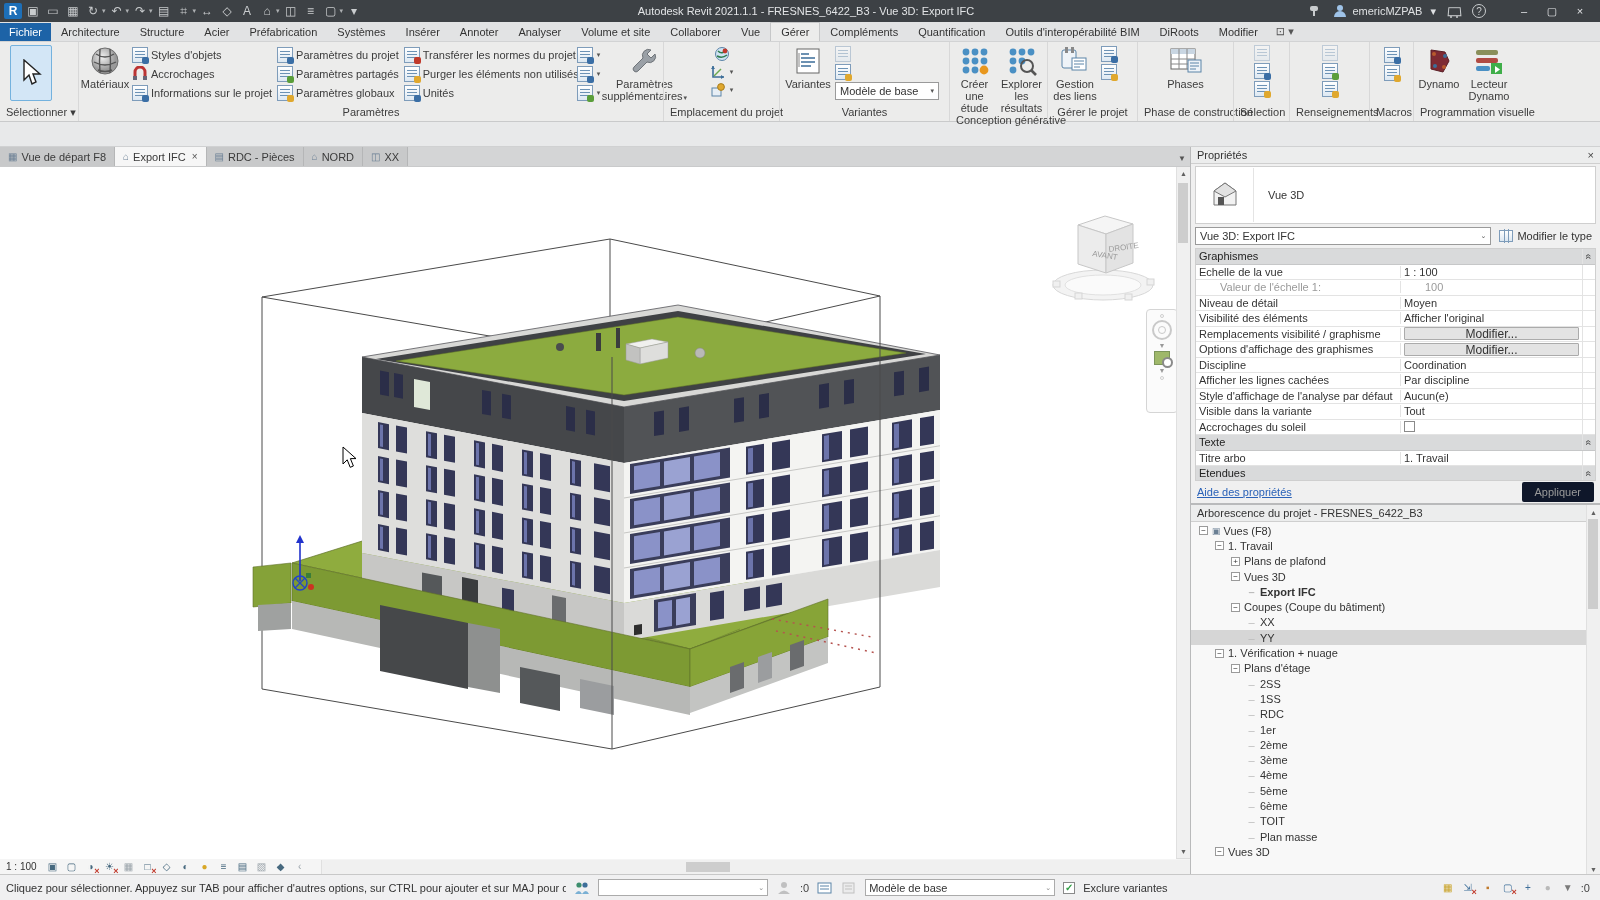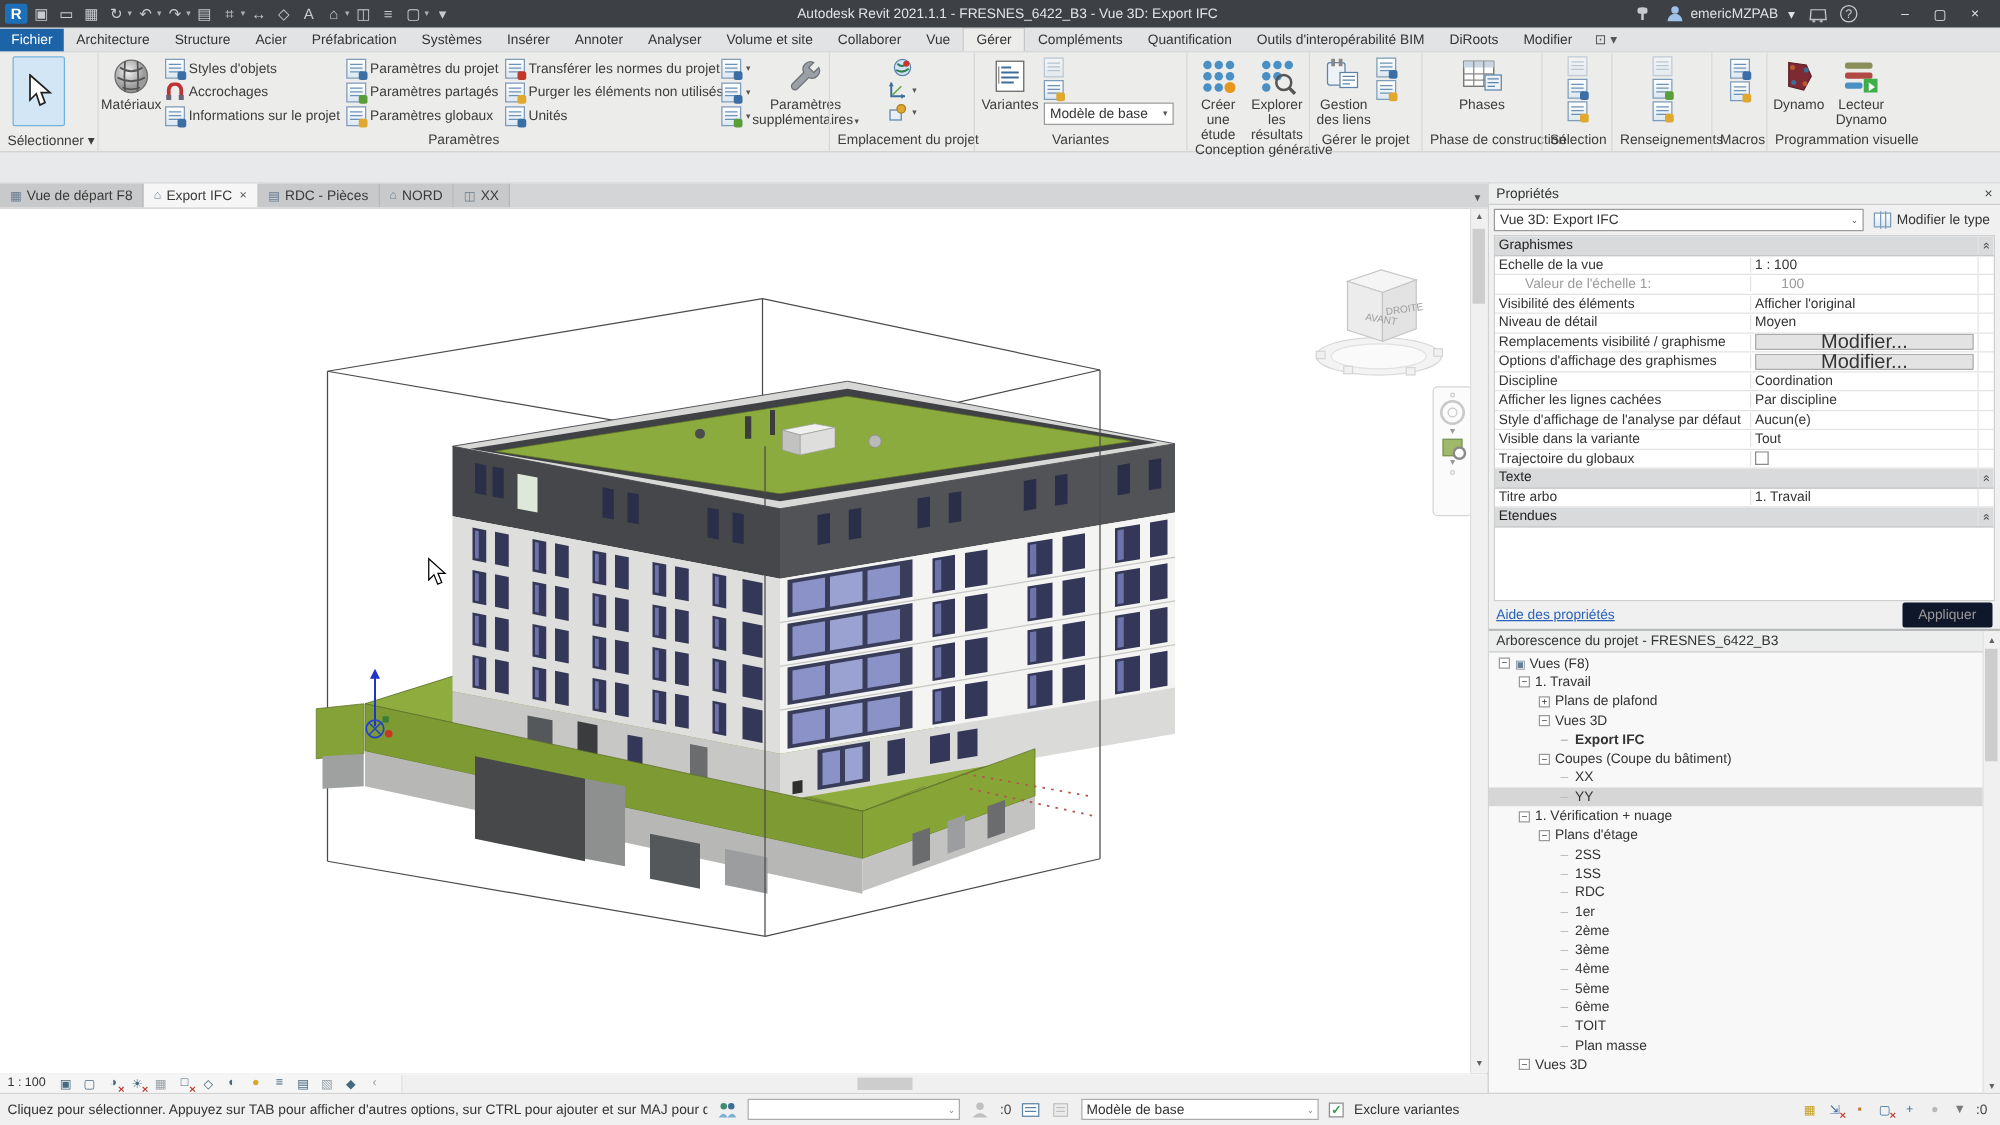--- a/index.html
+++ b/index.html
@@ -841,6 +841,16 @@
         <span>Propriétés</span>
         <span class="px">×</span>
       </div>
+      <div id="type-box">
+        <div id="type-thumb">
+          <svg width="34" height="32" viewBox="0 0 34 32">
+              <polygon points="6,12 17,4 28,12 28,26 6,26" fill="#f2f2f2" stroke="#777"></polygon>
+              <polygon points="6,12 17,4 28,12 17,18" fill="#e2e2e2" stroke="#777"></polygon>
+              <rect x="10" y="18" width="6" height="8" fill="#555"></rect>
+            </svg>
+        </div>
+        <div id="type-label">Vue 3D</div>
+      </div>
       <div id="selector-row">
         <div class="combo" id="type-selector">
           <span>Vue 3D: Export IFC</span>

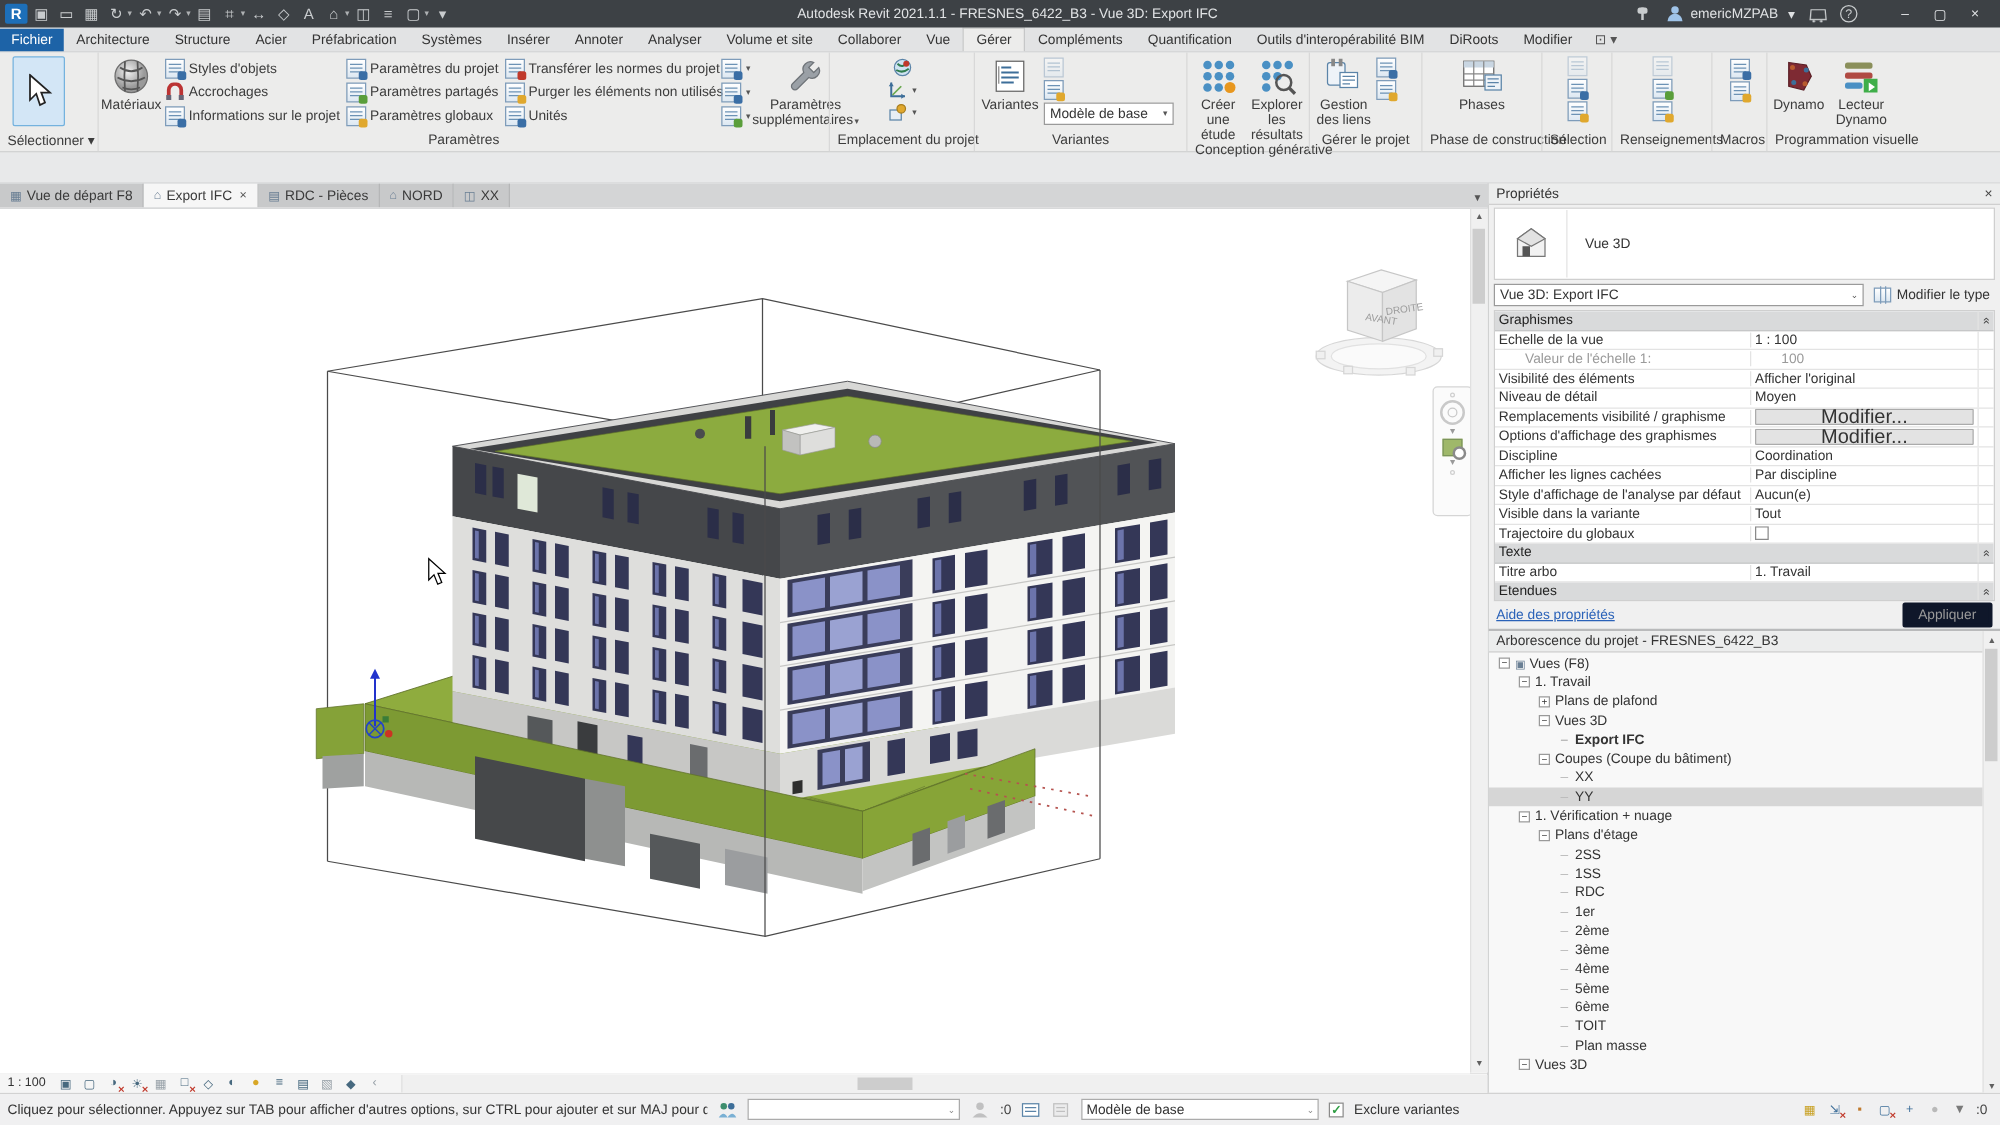--- a/index.html
+++ b/index.html
@@ -879,13 +879,13 @@
             <div class="rail"></div>
           </div>
           <div class="prow">
+            <div class="pl">Niveau de détail</div>
+            <div class="pv">Moyen</div>
+            <div class="rail"></div>
+          </div>
+          <div class="prow">
             <div class="pl">Visibilité des éléments</div>
             <div class="pv">Afficher l'original</div>
-            <div class="rail"></div>
-          </div>
-          <div class="prow">
-            <div class="pl">Niveau de détail</div>
-            <div class="pv">Moyen</div>
             <div class="rail"></div>
           </div>
           <div class="prow">

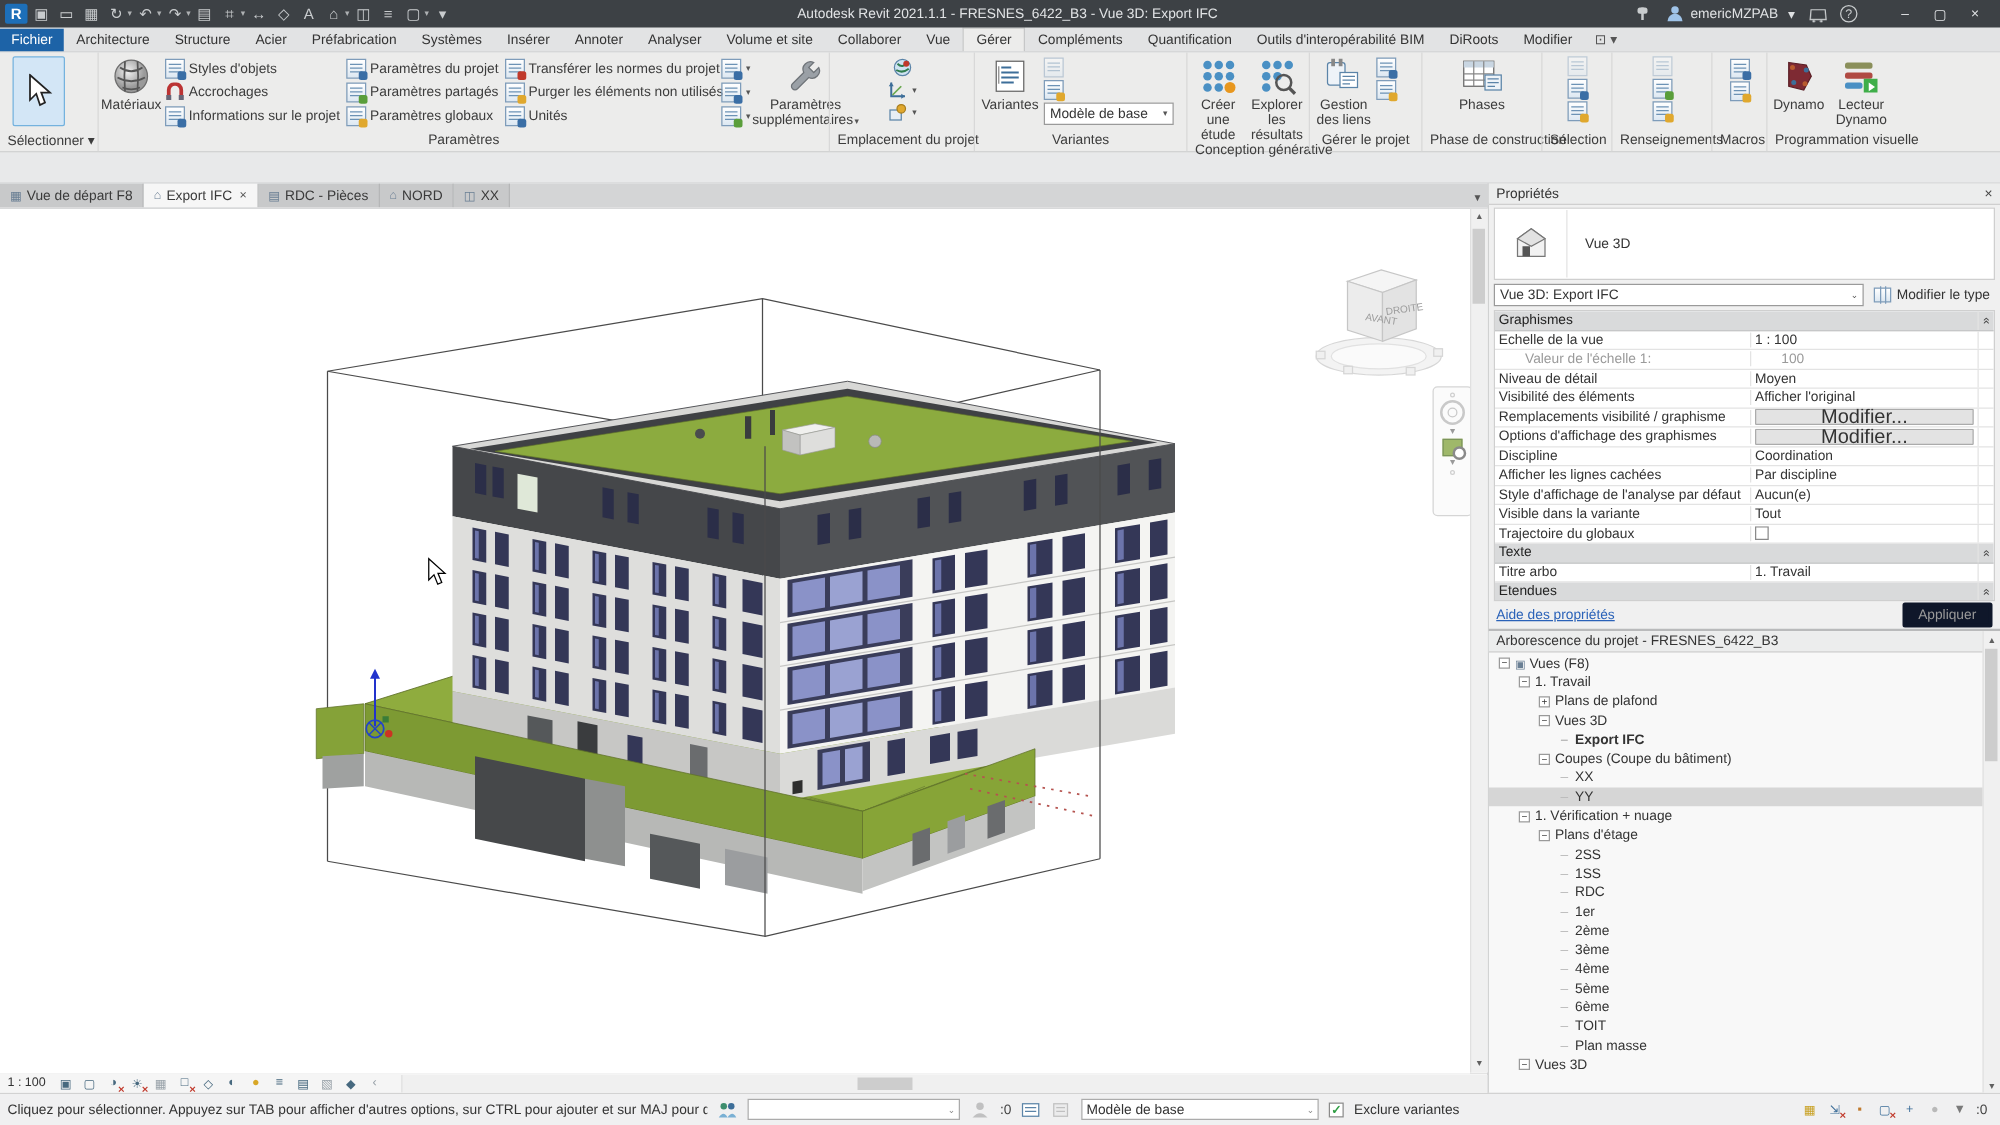--- a/index.html
+++ b/index.html
@@ -111,7 +111,7 @@
   .prow.section{background:#d9dadb;font-size:11px;color:#222;border-bottom:1px solid #c6c7c8;}
   .prow.section .pl{border-right:none;width:auto;flex:1;}
   .prow.disabled .pl,.prow.disabled .pv{color:#9a9a9a;padding-left:24px;}
-  .pbtn{flex:1;text-align:center;background:#e3e3e3;border:1px solid #ababab;border-radius:1px;height:13px;line-height:12px;font-size:16px;color:#333;}
+  .pbtn{flex:1;text-align:center;background:#e3e3e3;border:1px solid #ababab;border-radius:1px;height:13px;line-height:12px;font-size:12px;color:#333;}
   .pcheck{width:11px;height:11px;border:1px solid #8a8a8a;background:#fff;}
   .pin{display:inline-block;transform:rotate(90deg);font-size:10px;color:#444;}
   #prop-footer{height:22px;display:flex;align-items:center;padding:0 6px;}

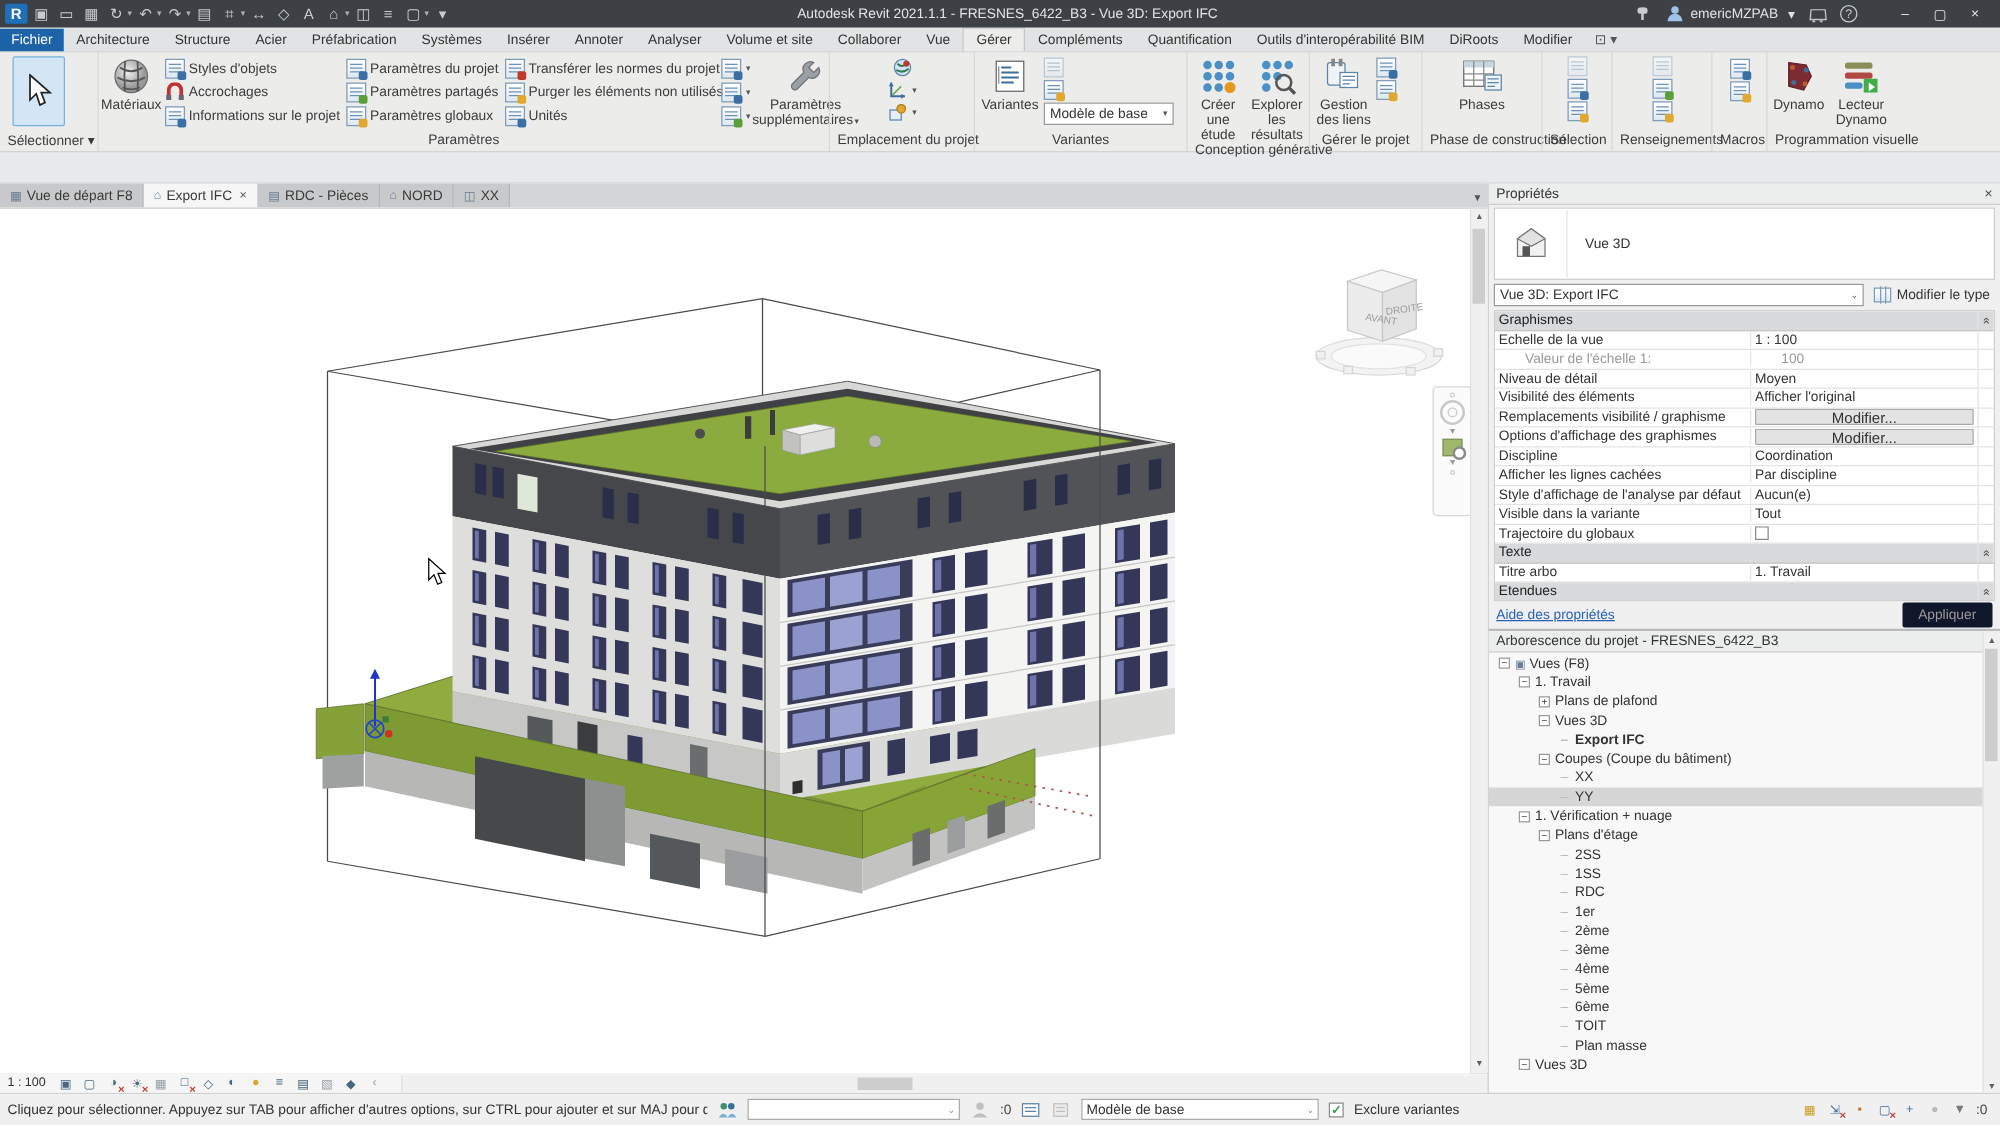--- a/index.html
+++ b/index.html
@@ -923,7 +923,7 @@
             <div class="rail"></div>
           </div>
           <div class="prow">
-            <div class="pl">Trajectoire du globaux</div>
+            <div class="pl">Accrochages du soleil</div>
             <div class="pv">
               <span class="pcheck"></span>
             </div>

